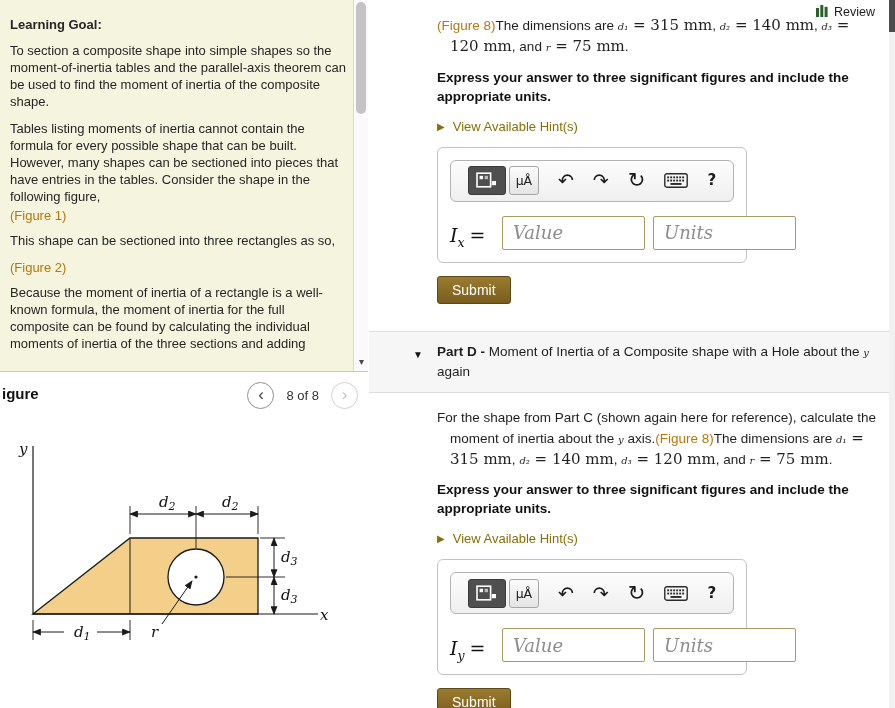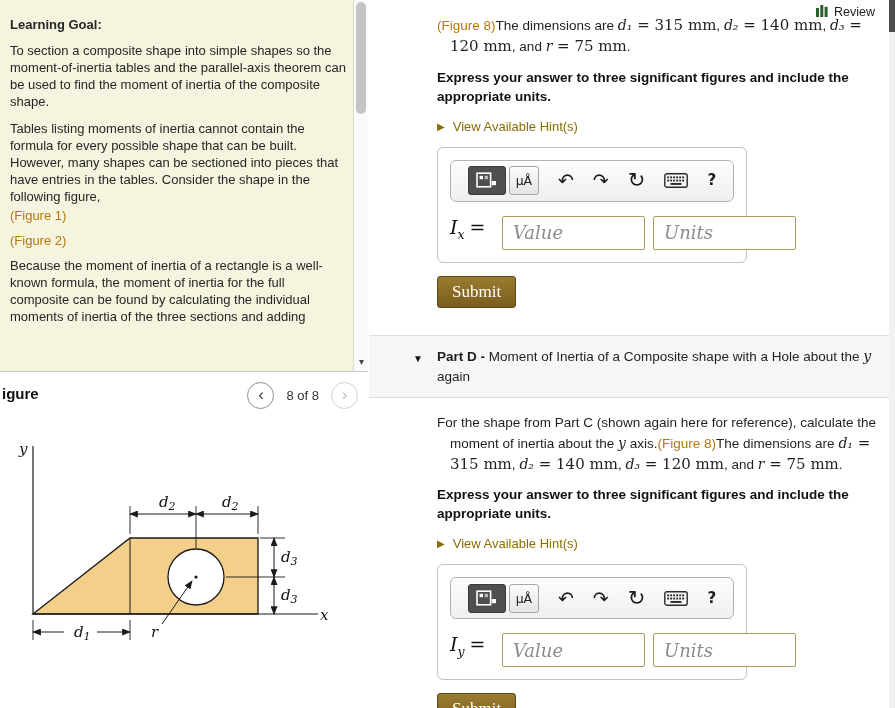--- a/index.html
+++ b/index.html
@@ -47,7 +47,7 @@
 
   .pc { margin-left:68px; width:442px; }
   .para { font-size:13.5px; line-height:1.42; color:#1f1f1f; padding-left:13px; text-indent:-13px; }
-  .seg-var { font-family:"DejaVu Serif", serif; font-style:italic; font-size:14px; }
+  .seg-var { font-family:"DejaVu Serif", serif; font-style:italic; font-size:10px; }
   .seg-rom { font-family:"DejaVu Serif", serif; font-size:15px; }
   .seg-bold { font-weight:bold; }
   .express { font-size:13.5px; font-weight:bold; line-height:1.42; color:#111; margin-top:10px; }

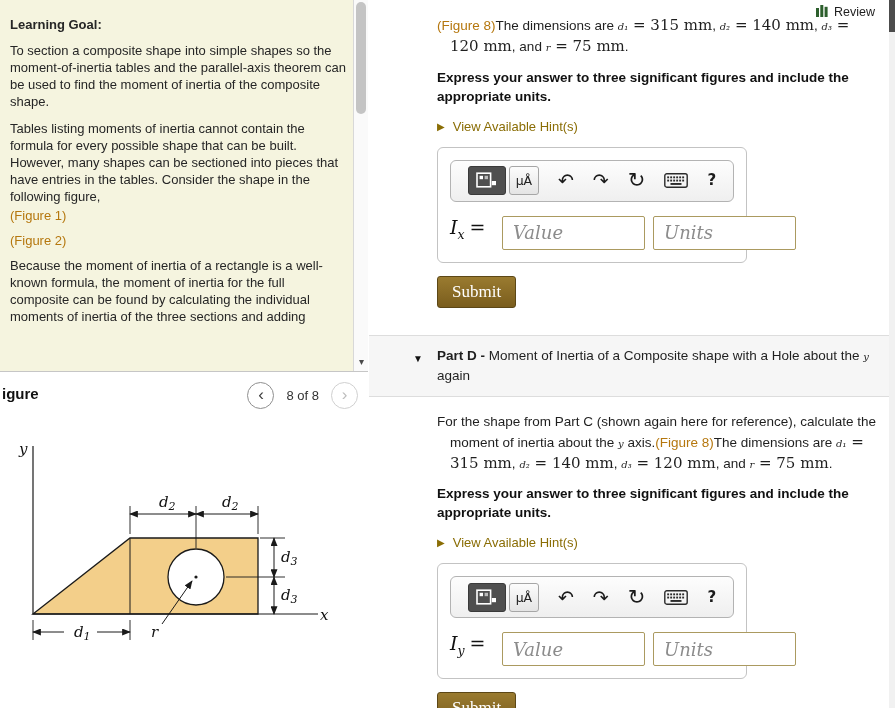--- a/index.html
+++ b/index.html
@@ -104,6 +104,7 @@
         <p>To section a composite shape into simple shapes so the moment-of-inertia tables and the parallel-axis theorem can be used to find the moment of inertia of the composite shape.</p>
         <p style="margin-bottom:2px;">Tables listing moments of inertia cannot contain the formula for every possible shape that can be built. However, many shapes can be sectioned into pieces that have entries in the tables. Consider the shape in the following figure,</p>
         <div class="fig-link-line"><a href="#" class="fig-link">(Figure 1)</a></div>
+        <p>This shape can be sectioned into three rectangles as so,</p>
         <div class="fig-link-line"><a href="#" class="fig-link">(Figure 2)</a></div>
         <p>Because the moment of inertia of a rectangle is a well-known formula, the moment of inertia for the full composite can be found by calculating the individual moments of inertia of the three sections and adding</p>
       </div>

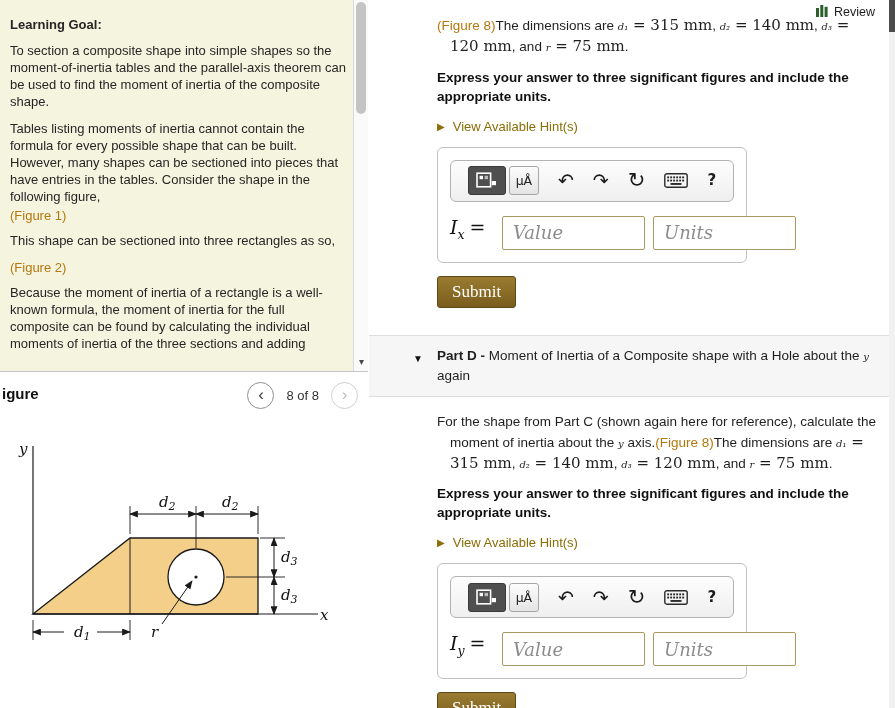--- a/index.html
+++ b/index.html
@@ -71,7 +71,7 @@
   .tb-help { font-size:15px; font-weight:bold; }
   .tb-kb { display:flex; align-items:center; }
 
-  .answer-row { display:flex; align-items:flex-start; gap:8px; margin-top:14px; }
+  .answer-row { display:flex; align-items:flex-end; gap:8px; margin-top:14px; }
   .ans-var { font-family:"DejaVu Serif", serif; font-size:19px; color:#111; min-width:44px; white-space:nowrap; }
   .vbase { font-style:italic; }
   .ans-var sub { font-size:12.5px; font-style:italic; }

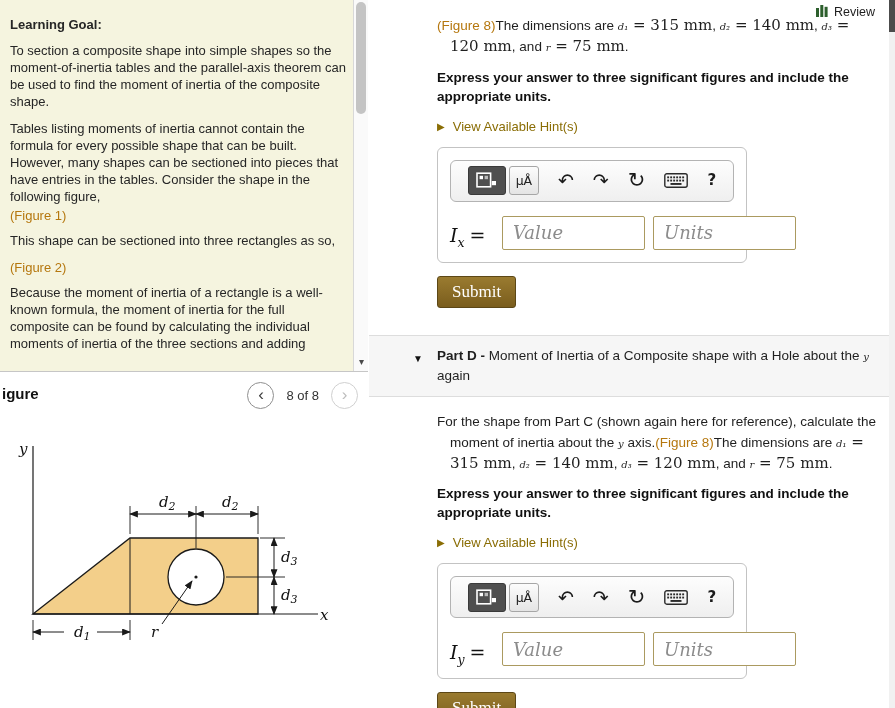--- a/index.html
+++ b/index.html
@@ -80,9 +80,9 @@
                font-family:"DejaVu Serif", serif; font-size:18px; color:#333; background:#fff; }
   .ans-input::placeholder { font-family:"DejaVu Serif", serif; font-style:italic; color:#8c8c8c; }
 
-  .submit-btn { margin-top:13px; margin-left:68px; display:inline-block; padding:5px 14px; font-size:17px;
+  .submit-btn { margin-top:13px; margin-left:68px; display:inline-block; padding:5px 14px; font-size:14px;
                 color:#fff; background:linear-gradient(#9a7b30,#7a5d1d); border:1px solid #5c4716;
-                border-radius:3px; cursor:pointer; font-family:Liberation Serif, serif; }
+                border-radius:3px; cursor:pointer; font-family:Liberation Sans, sans-serif; }
 
   
   .partd-band { position:relative; margin-top:27px; width:526px; background:#f6f6f6;

